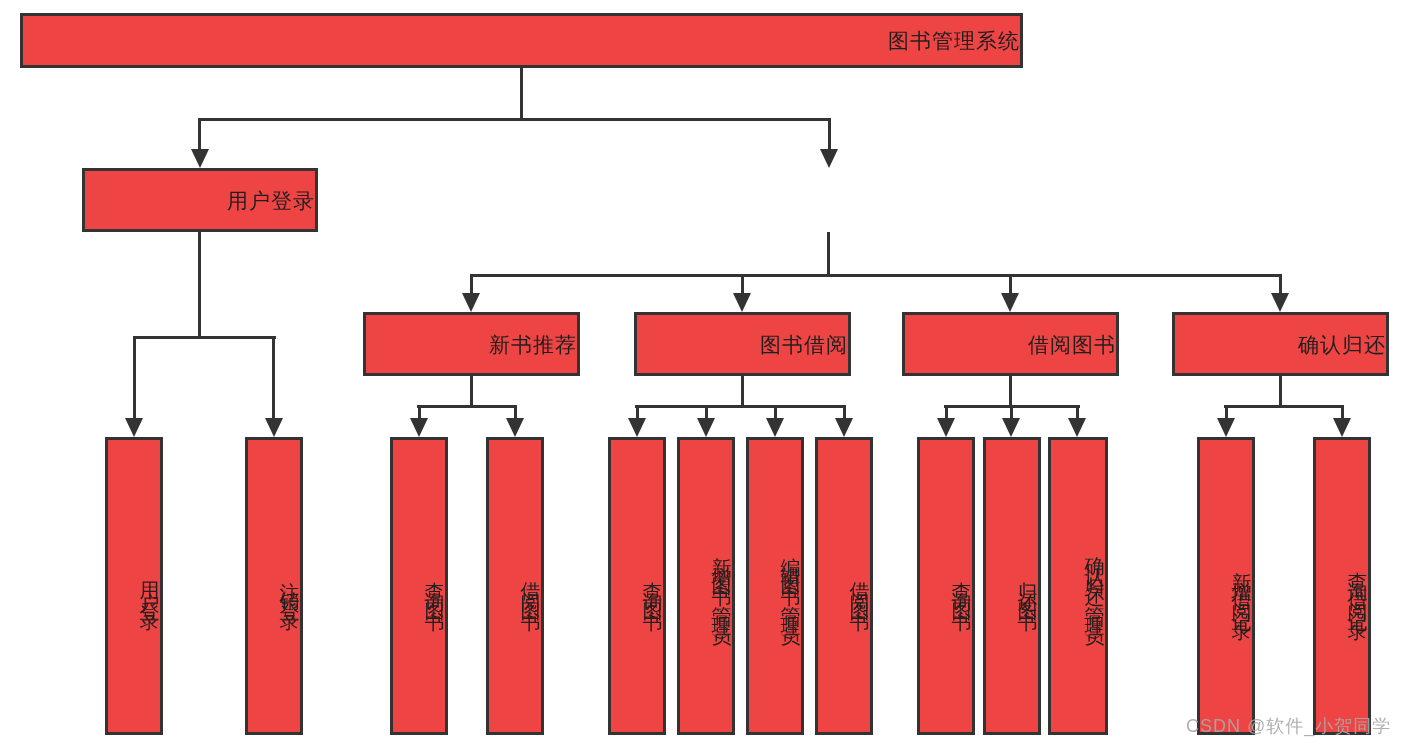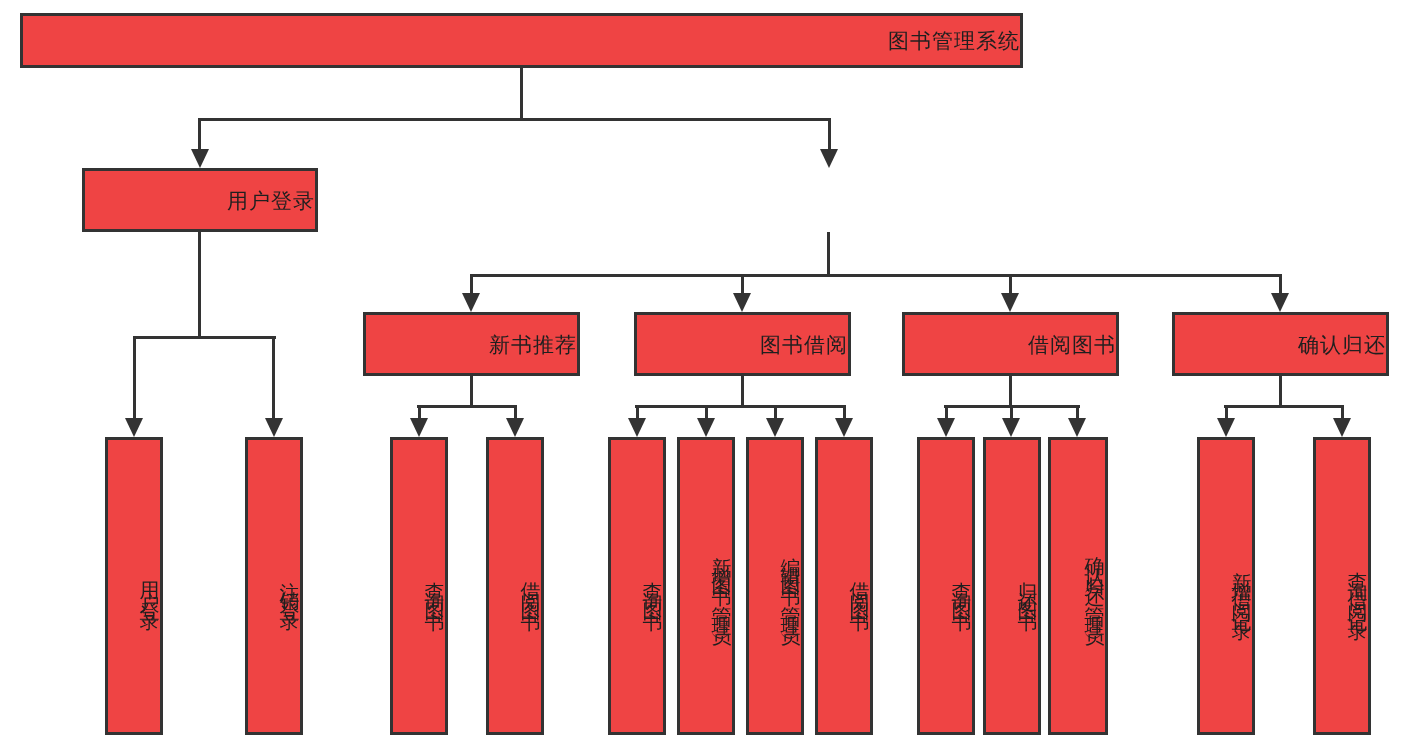--- a/index.html
+++ b/index.html
@@ -170,6 +170,7 @@
     <span class="vlabel">查询借阅记录</span>
   </div>
 
+  <div class="watermark">CSDN @软件_小贺同学</div>
 
 </div>
 

